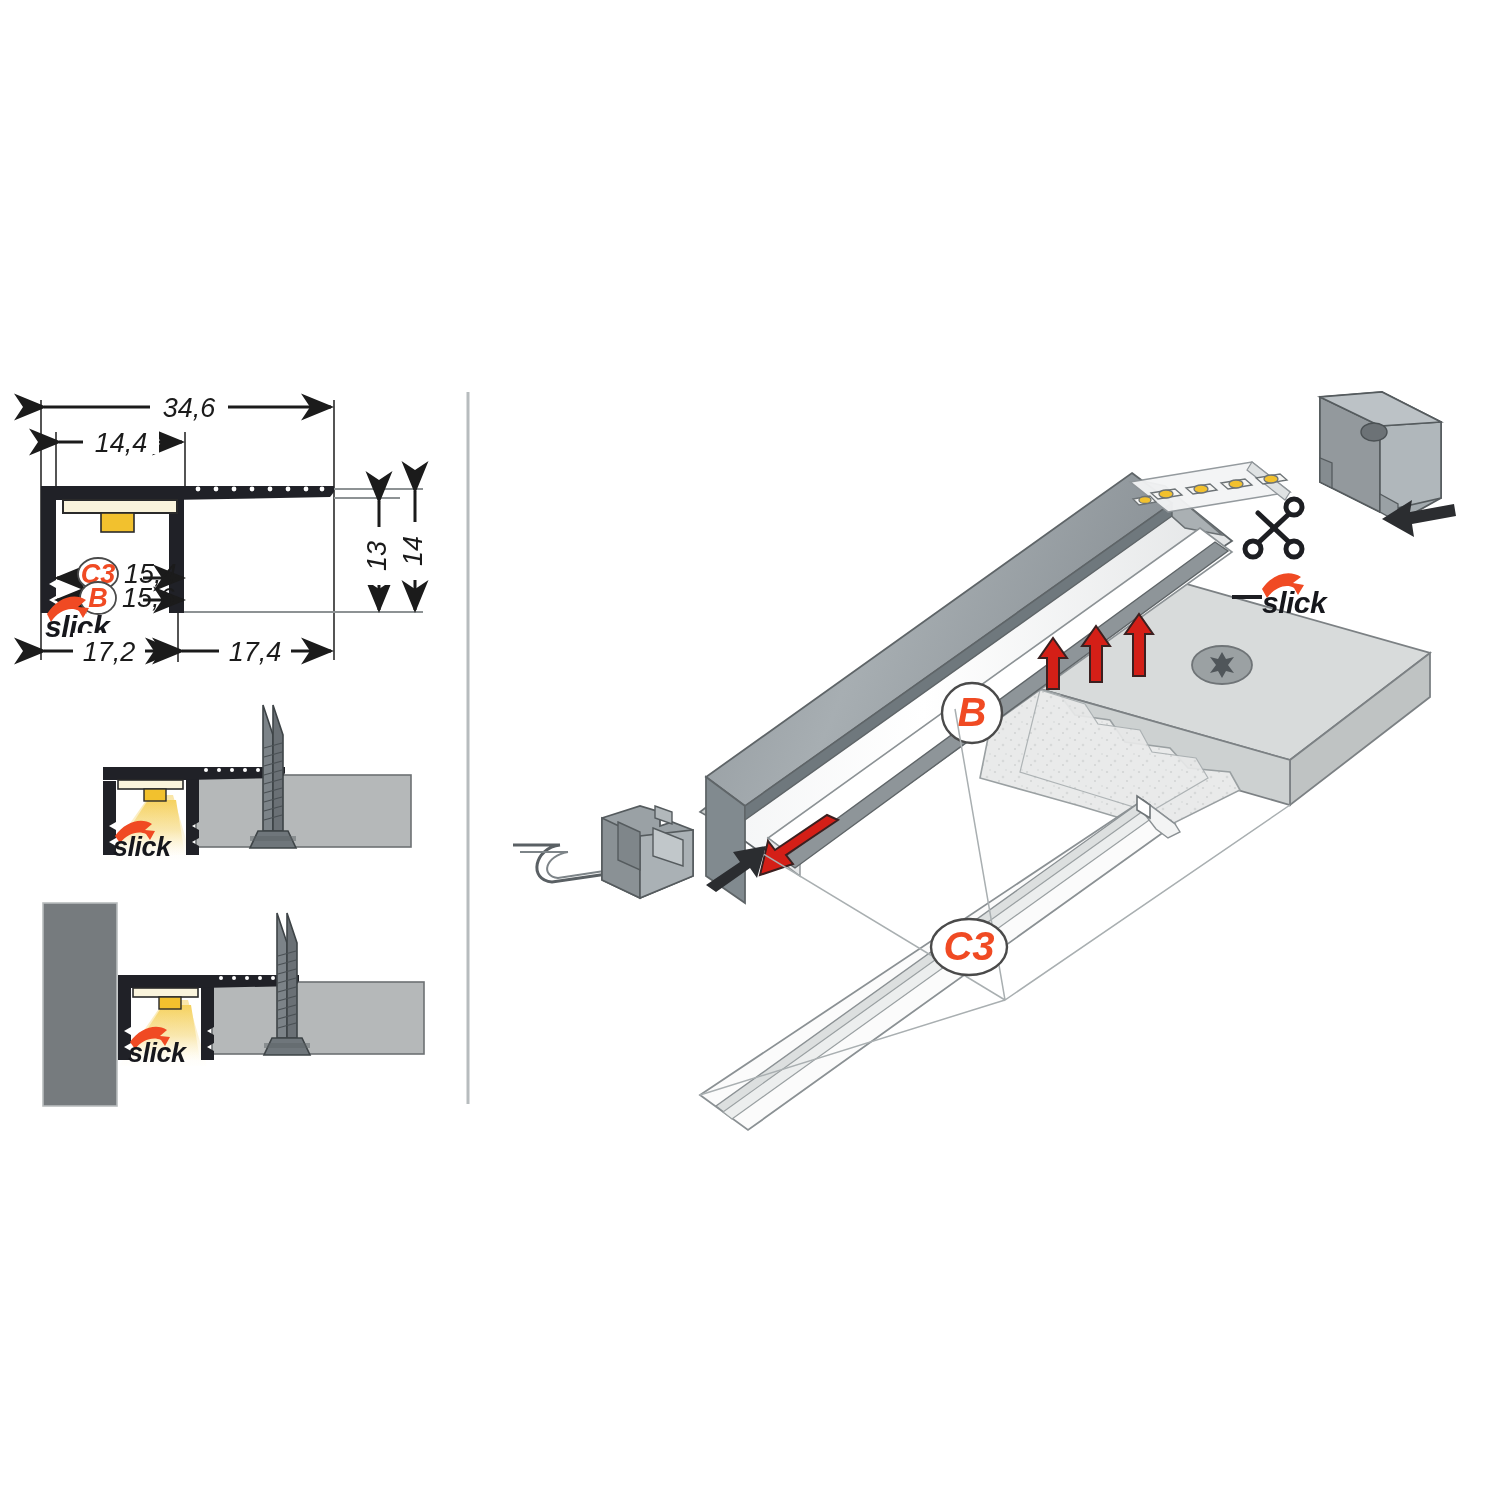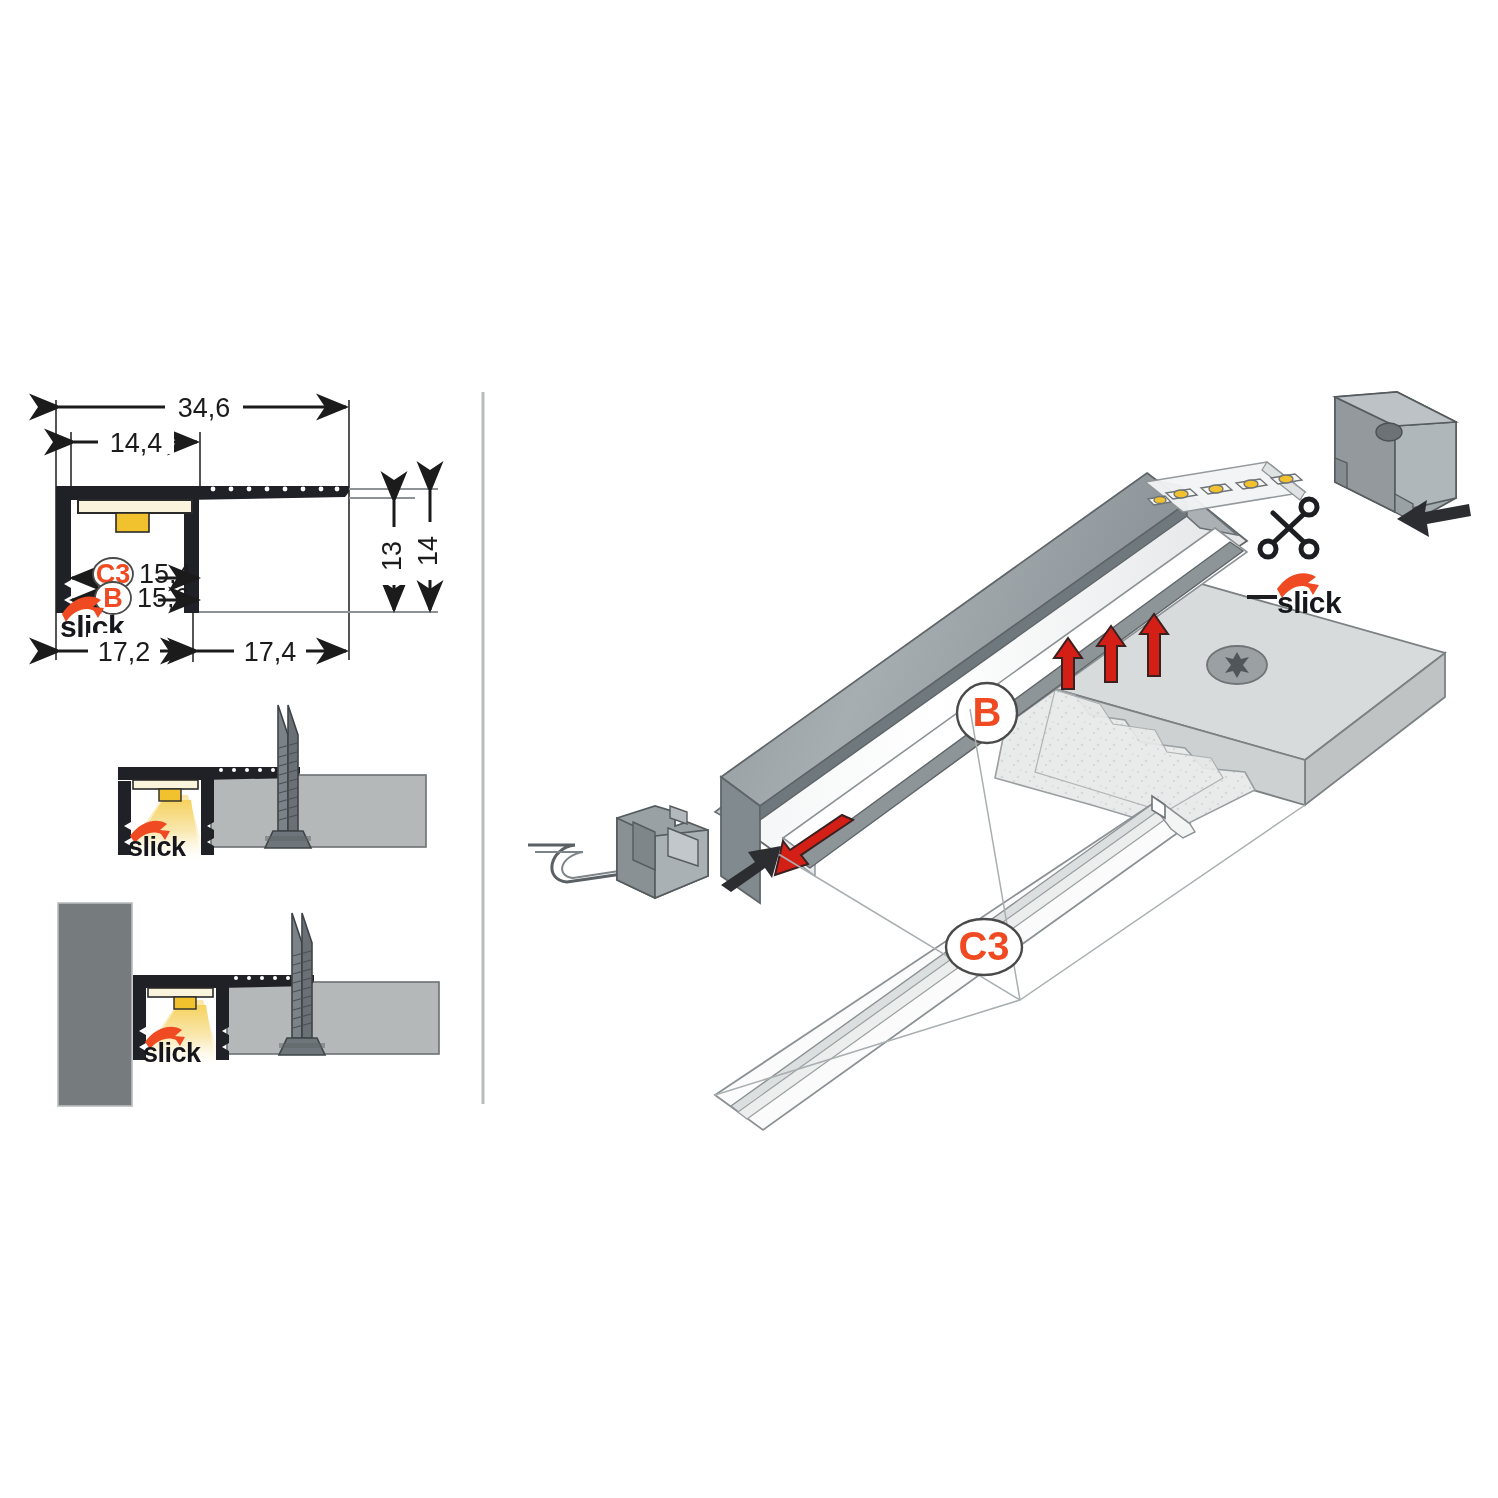--- a/index.html
+++ b/index.html
@@ -5,7 +5,7 @@
   html,body{margin:0;padding:0;background:#ffffff;}
   body{width:1498px;height:1498px;position:relative;overflow:hidden;
        font-family:"Liberation Sans", sans-serif;color:#1a1a1a;}
-  .stage{position:absolute;left:15px;top:0;width:1204px;height:1498px;}
+  .stage{position:absolute;left:0;top:0;width:1204px;height:1498px;font-style:italic;}
   svg{display:block;}
   .dimtxt{font-family:"Liberation Sans", sans-serif;font-size:27px;fill:#1b1b1b;}
   .calloutletter{font-family:"Liberation Sans", sans-serif;font-weight:bold;font-size:27px;fill:#F04A23;}

